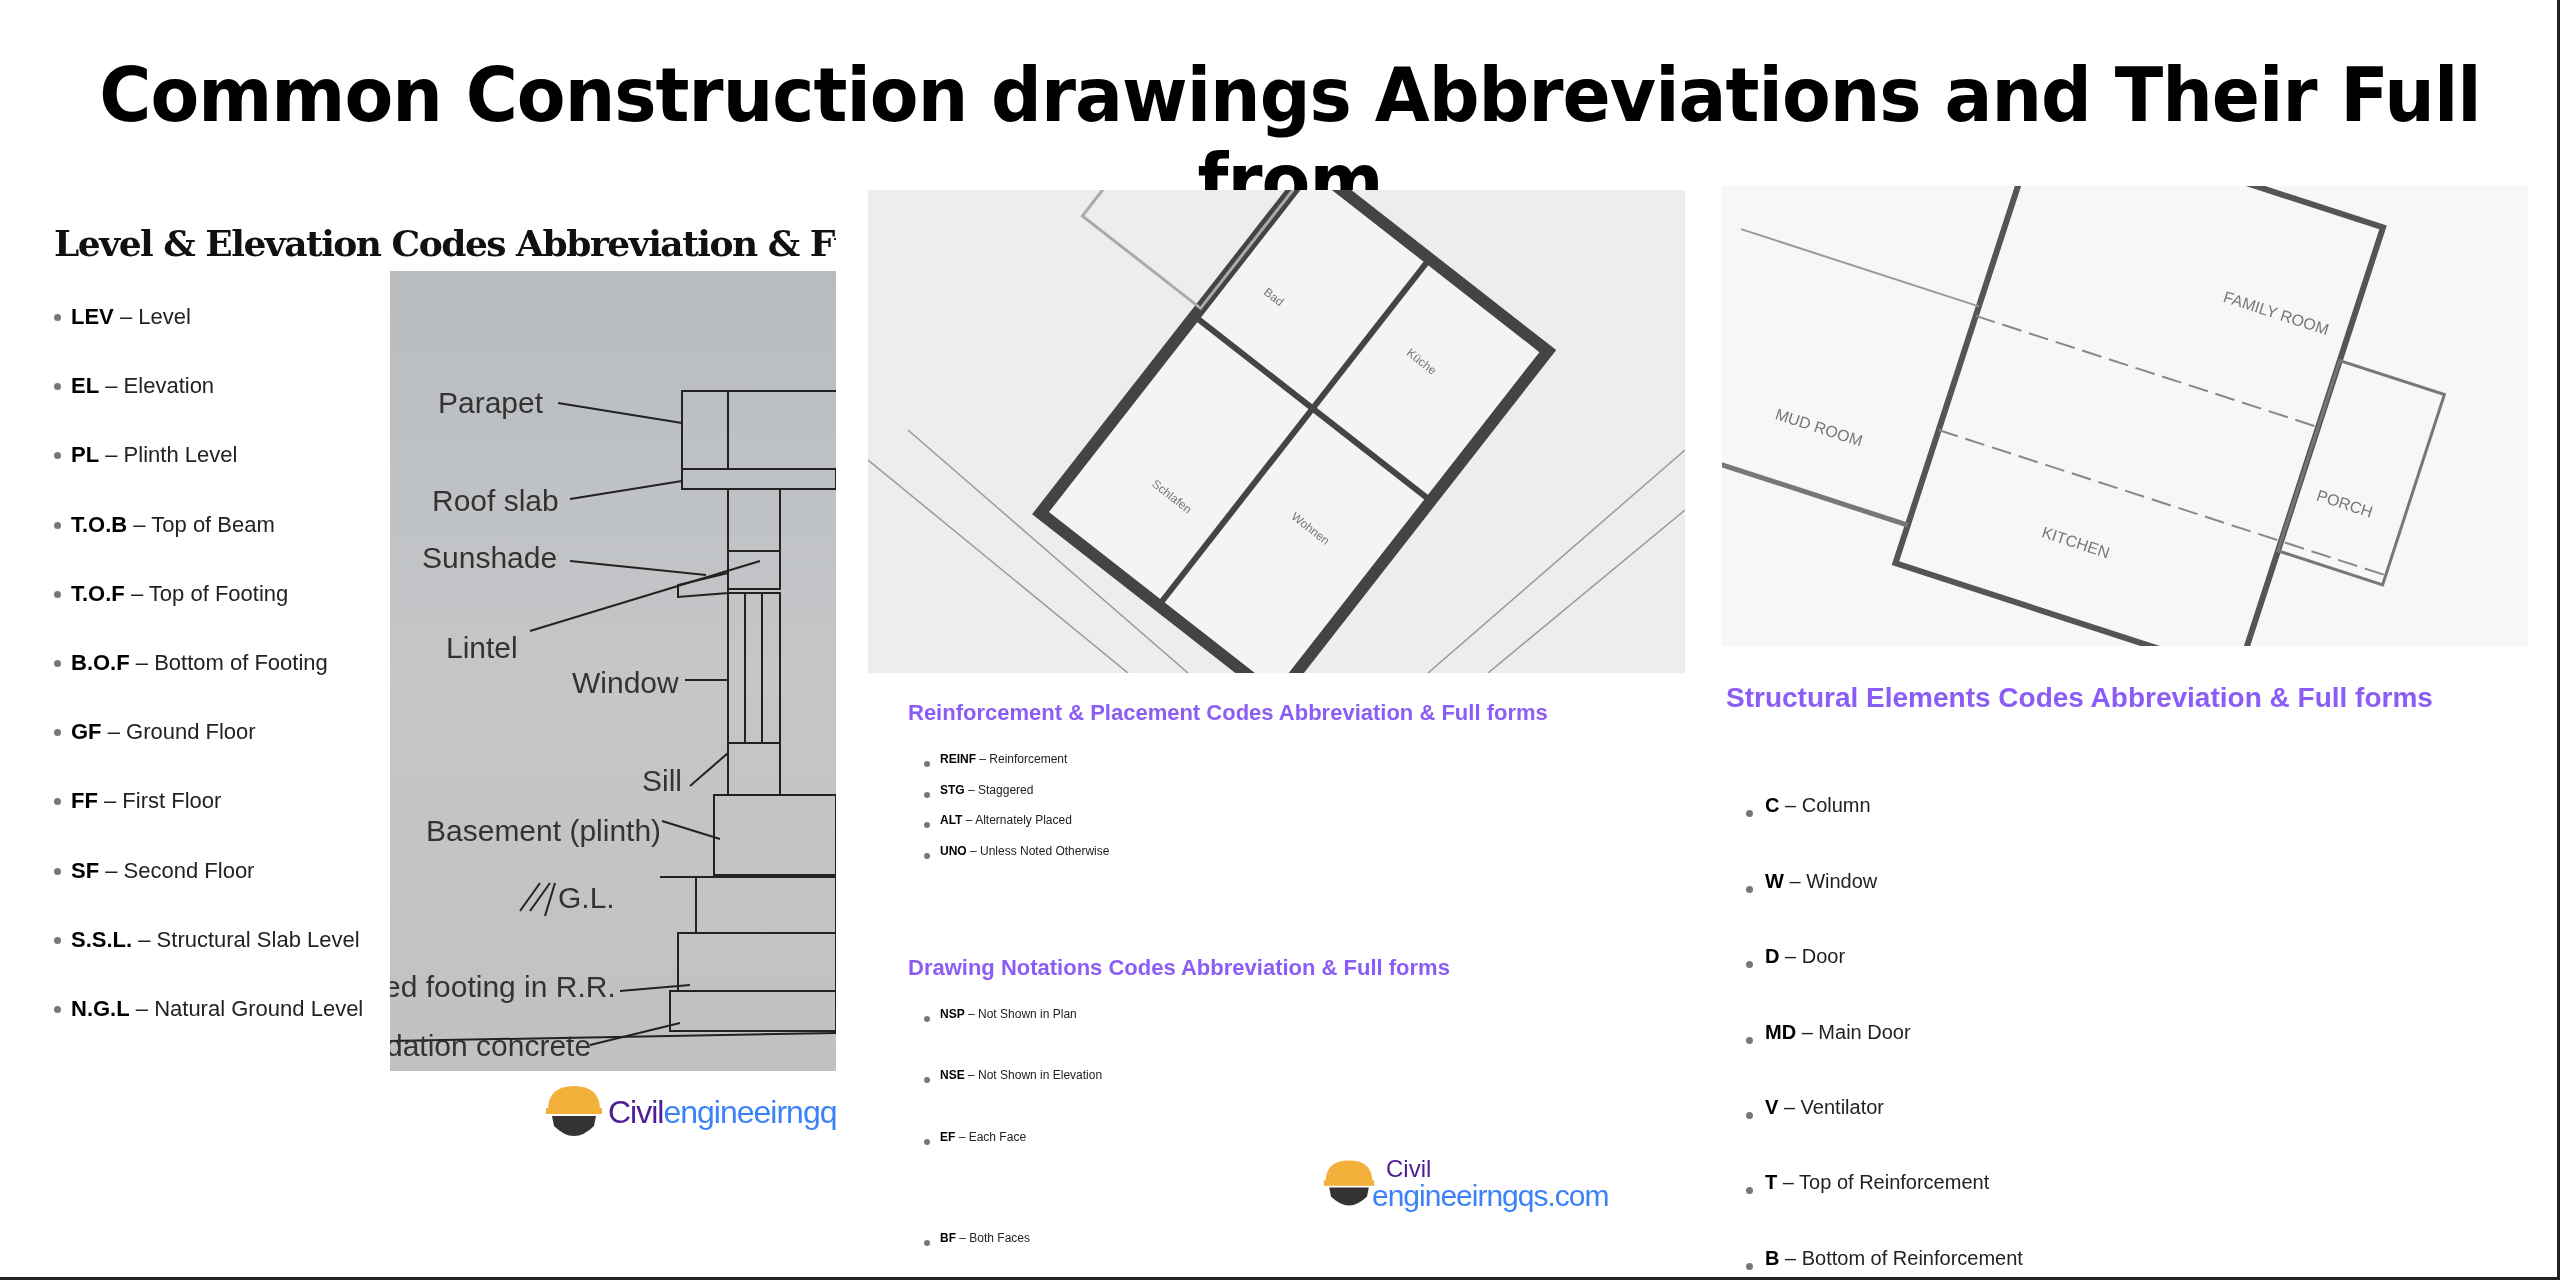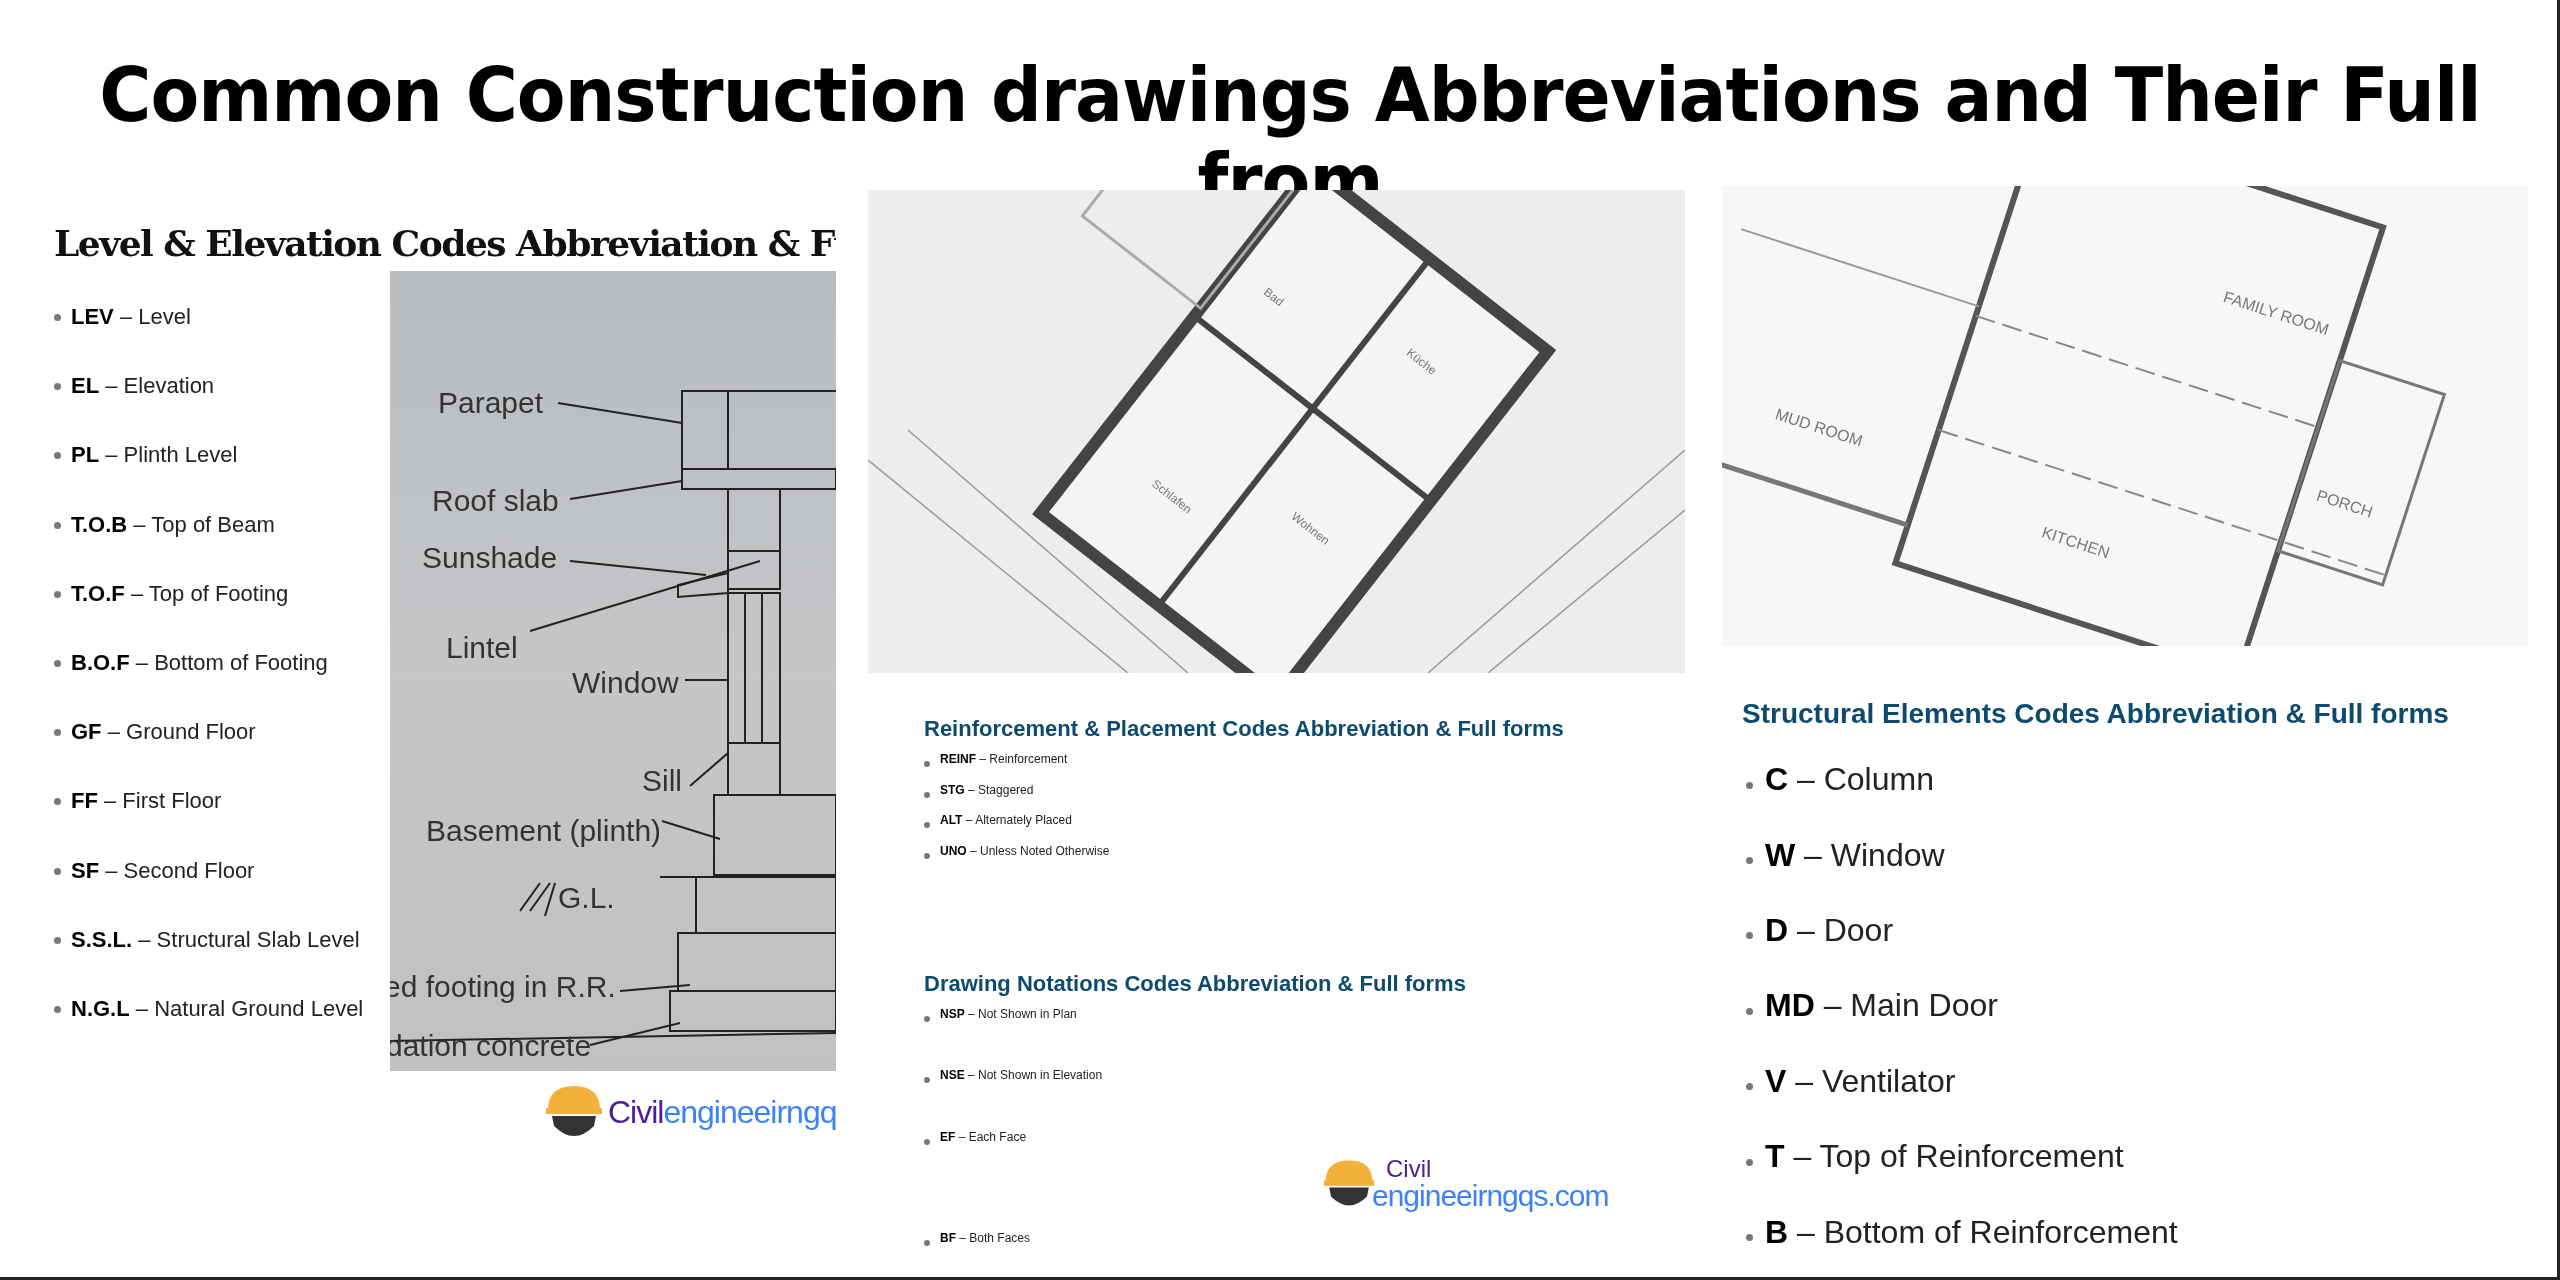--- a/index.html
+++ b/index.html
@@ -52,7 +52,7 @@
     }
     
     .red-h {
-      position: absolute; margin: 16px; color: #0c4a6e; font-weight: bold;
+      position: absolute; margin: 0; color: #8b5cf6; font-weight: bold;
       white-space: nowrap;
     }
     .mid-list { position: absolute; margin: 0; padding: 0; list-style: none; }

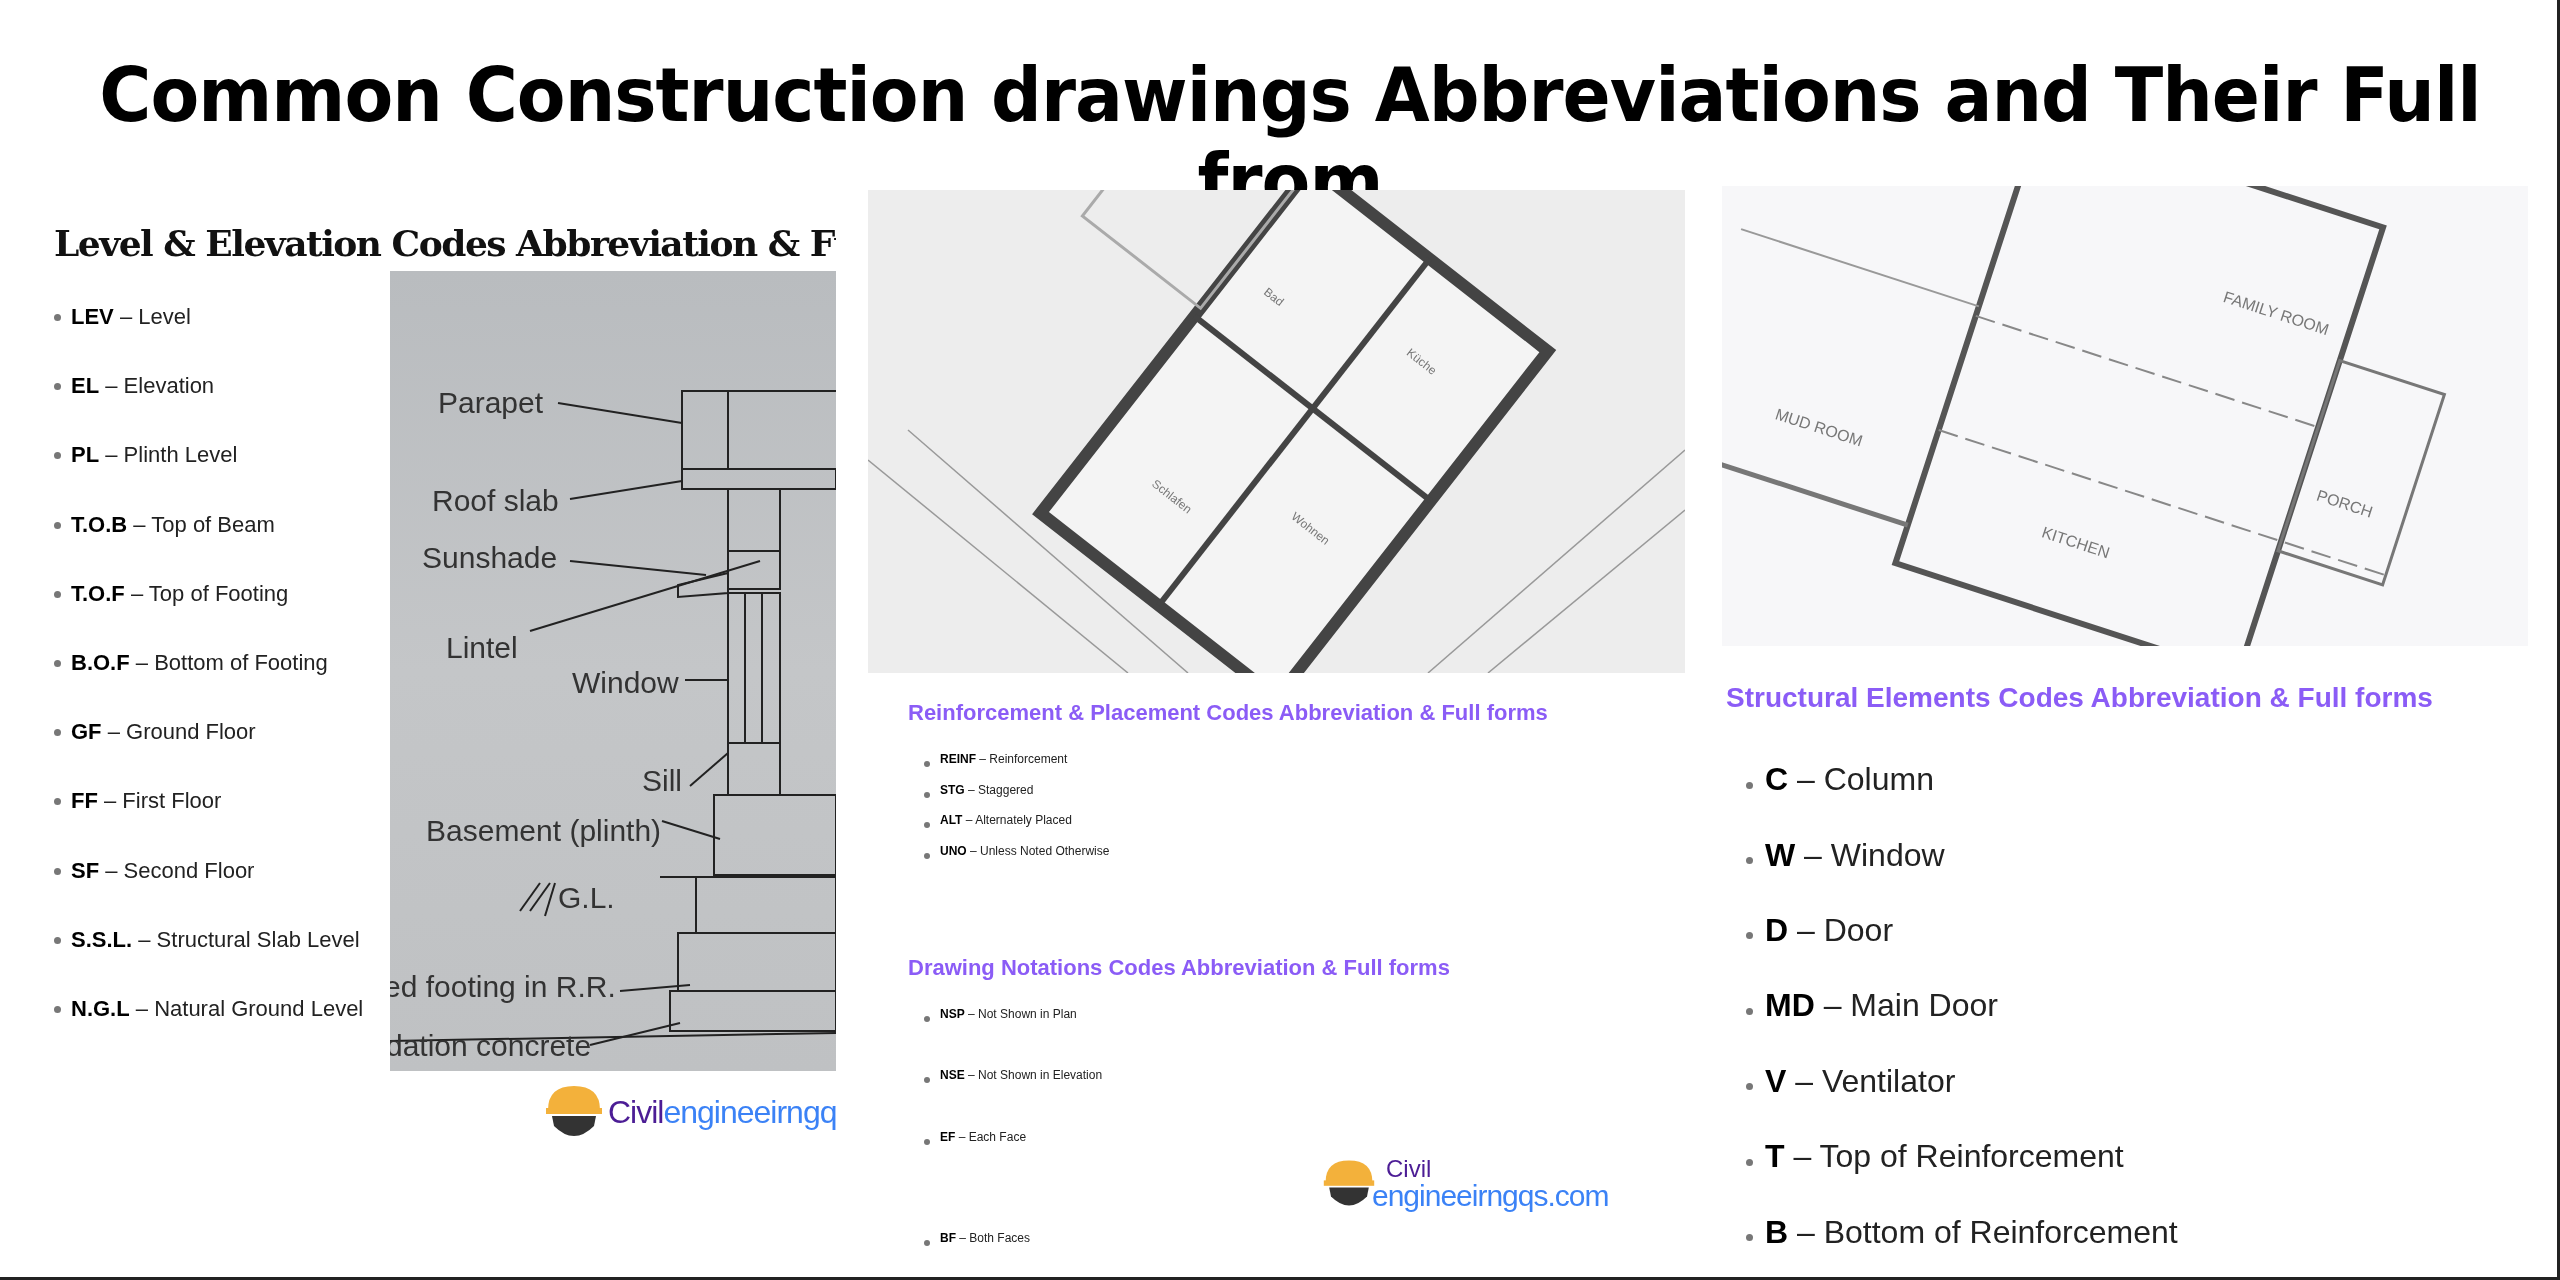--- a/index.html
+++ b/index.html
@@ -59,7 +59,7 @@
     .mid-list li { font-size: 12px; color: #222; display: flex; align-items: flex-start; white-space: nowrap; }
     .mid-list .bullet { width: 6px; height: 6px; margin-top: 9px; margin-right: 10px; }
     .right-list { position: absolute; left: 1746px; top: 742px; margin: 0; padding: 0; list-style: none; }
-    .right-list li { height: 75.4px; font-size: 32px; color: #222; display: flex; align-items: center; white-space: nowrap; }
+    .right-list li { height: 75.4px; font-size: 20px; color: #222; display: flex; align-items: flex-end; white-space: nowrap; }
     .right-list .bullet { width: 7px; height: 7px; margin-top: 11px; margin-right: 12px; }
     .logo { position: absolute; display: flex; align-items: center; }
     .logo-text-civil { color: #4c1d95; }

